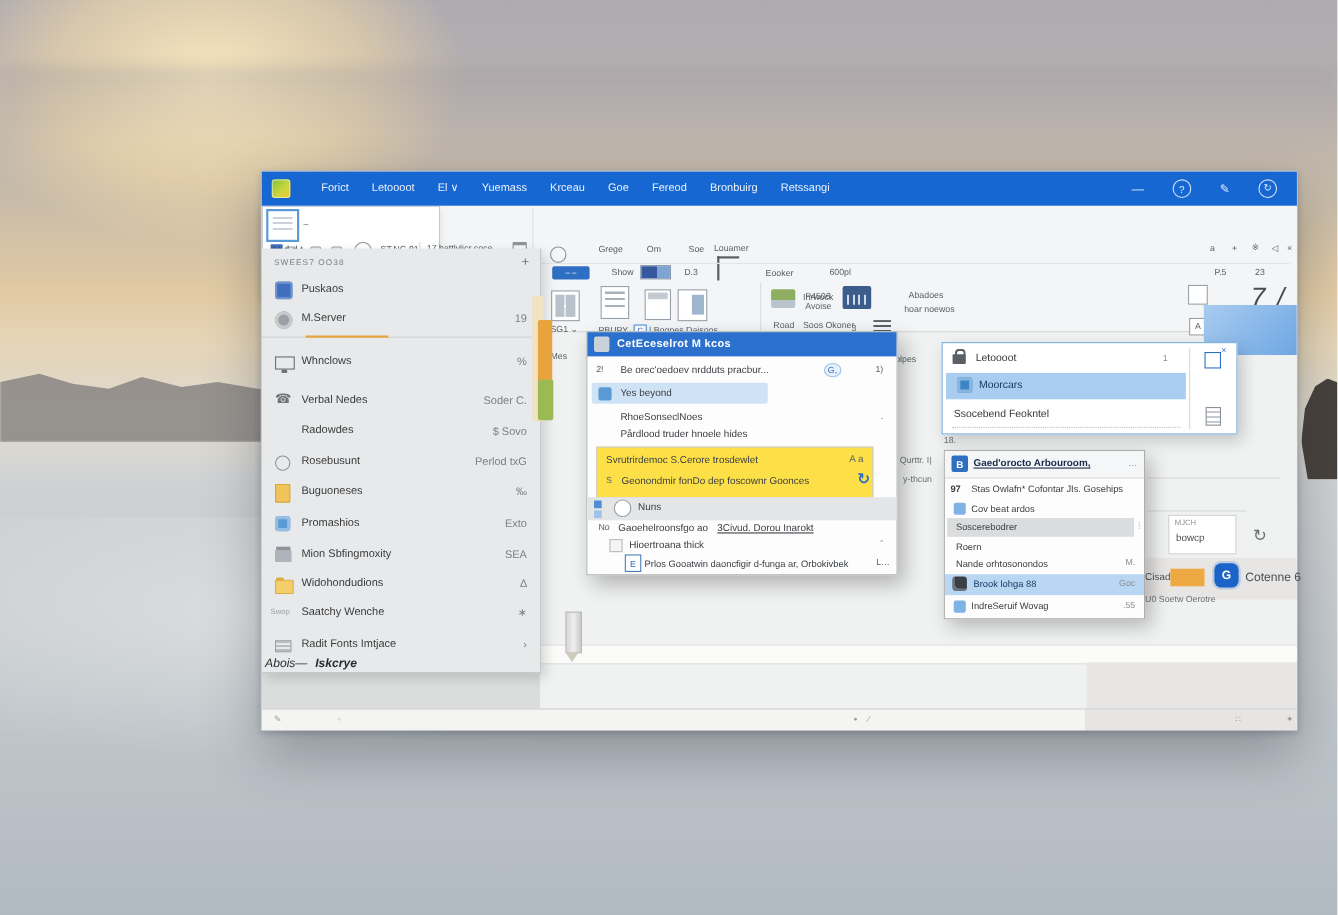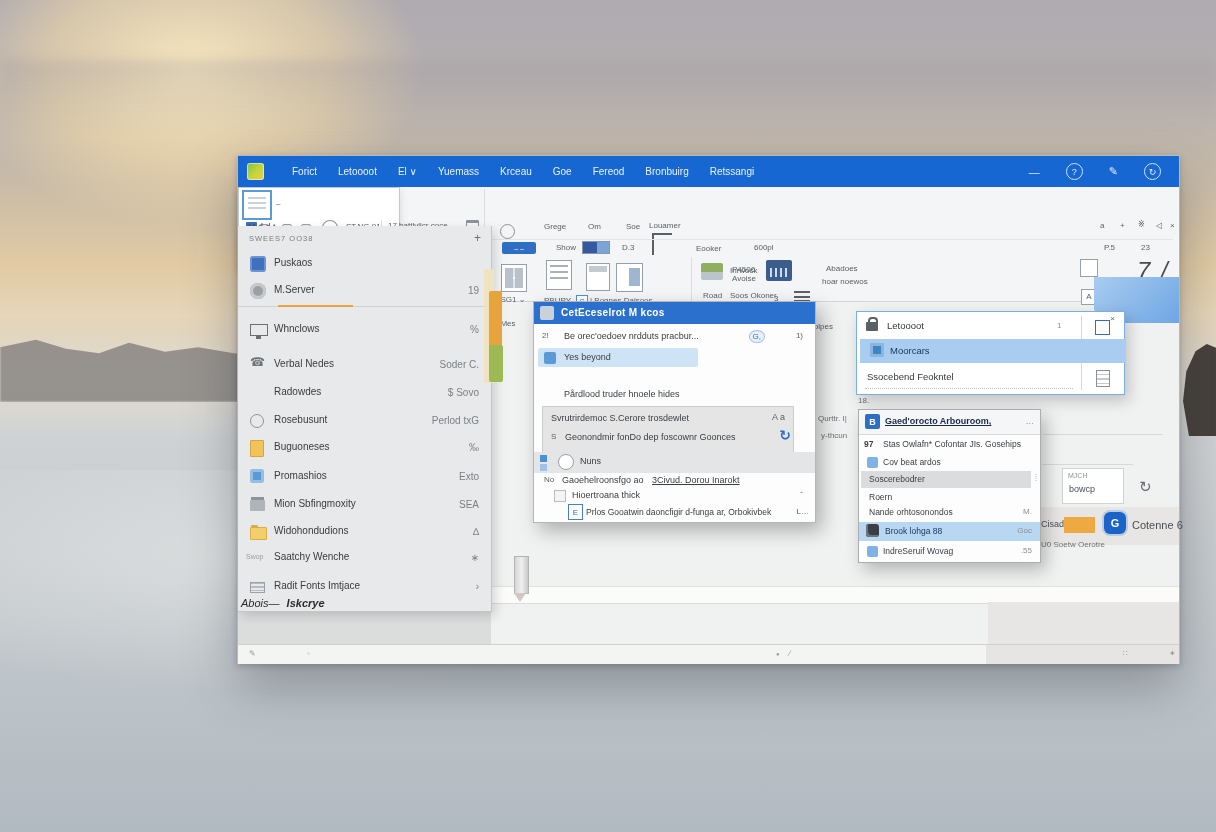--- a/index.html
+++ b/index.html
@@ -465,7 +465,7 @@
       <span class="abs" style="left:200px;top:7px;font-size:8px;color:#8a8f93;">1</span>
     </div>
     <span class="brkt-ic"></span>
-    <div class="mp-row mp-hl" style="top:27px;left:3px;width:218px;padding-left:48px;">
+    <div class="mp-row mp-hl" style="top:27px;left:3px;width:218px;">
       <span class="mp-blueic"></span>
       <span class="mp-label" style="color:#173a61;">Moorcars</span>
     </div>

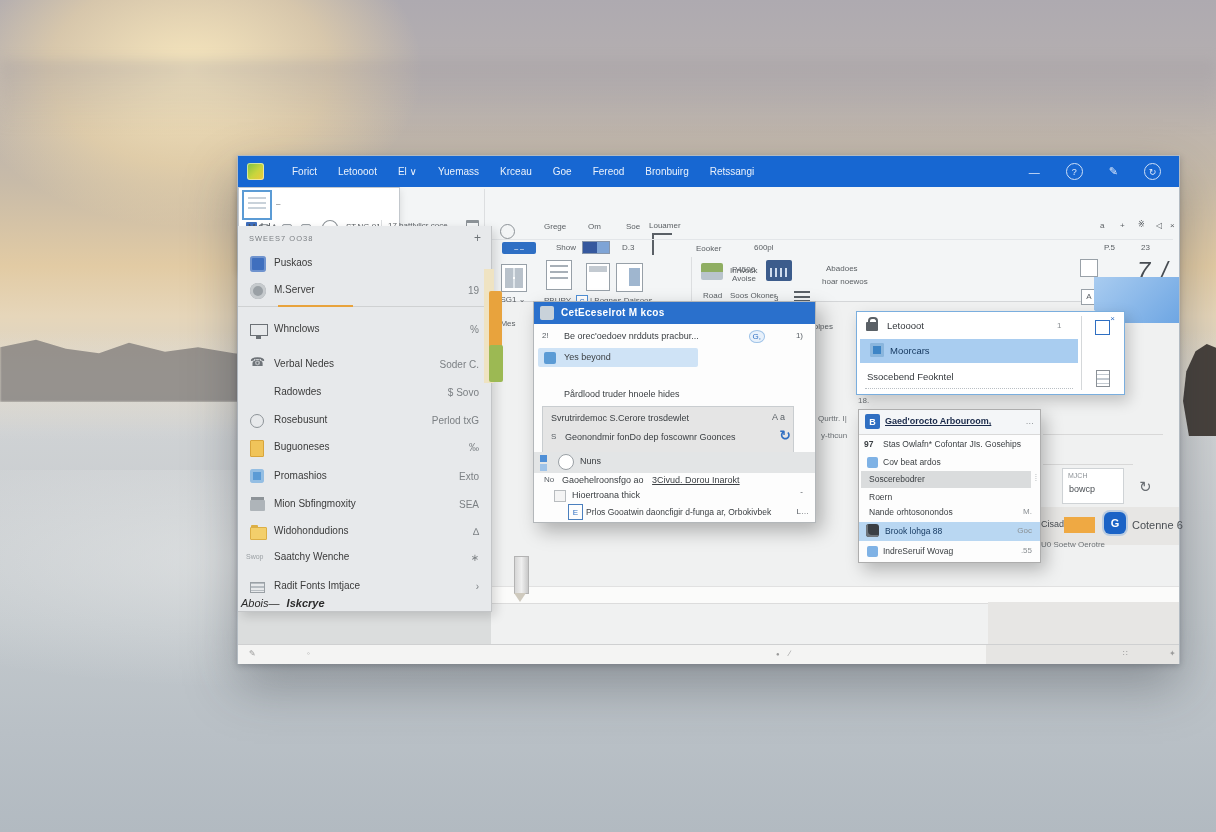--- a/index.html
+++ b/index.html
@@ -422,6 +422,10 @@
       <span class="abs" style="left:10px;top:4px;width:12px;height:12px;background:#5b9bd5;border-radius:2px;"></span>
       <span class="cm-label" style="top:4px;">Yes beyond</span>
     </div>
+    <div class="cm-row" style="top:70px;height:15px;">
+      <span class="cm-label" style="top:2px;">RhoeSonseclNoes</span>
+      <span class="cm-gutter" style="left:auto;right:12px;top:2px;">.</span>
+    </div>
     <div class="cm-row" style="top:85px;height:15px;">
       <span class="cm-label" style="top:2px;">Pårdlood truder hnoele hides</span>
     </div>

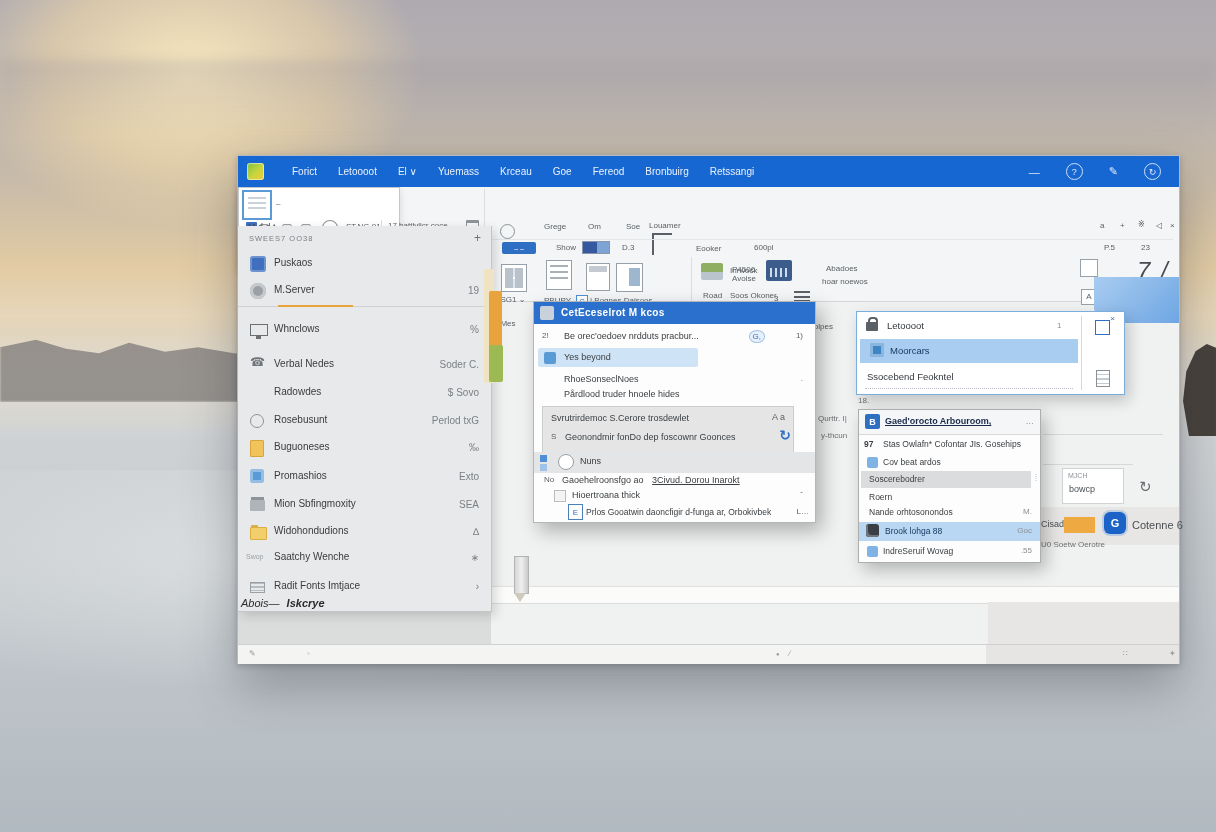--- a/index.html
+++ b/index.html
@@ -149,7 +149,7 @@
   .cm-label{position:absolute;left:30px;font-size:9px;color:#3c4044;white-space:nowrap;}
   .cm-gutter{position:absolute;left:8px;font-size:8px;color:#5a6artifact066;color:#5a6066;}
   .cm-hl{position:absolute;left:4px;width:160px;height:19px;background:#cfe3f6;border-radius:2px;}
-  .cm-inset{position:absolute;left:8px;top:104px;width:250px;height:45px;border:1px solid #c9cdd0;background:#e5e5e5;}
+  .cm-inset{position:absolute;left:8px;top:104px;width:250px;height:45px;border:1px solid #c9cdd0;background:#fde047;}
   .cm-band{position:absolute;left:0;top:150px;width:281px;height:21px;background:#e3e5e6;}
   .radio{position:absolute;left:24px;top:2px;width:14px;height:14px;border:1.5px solid #9aa0a5;border-radius:50%;background:#fff;}
   .chkbox{position:absolute;left:20px;top:2px;width:10px;height:10px;border:1px solid #b8bcbf;background:#f4f4f4;}

